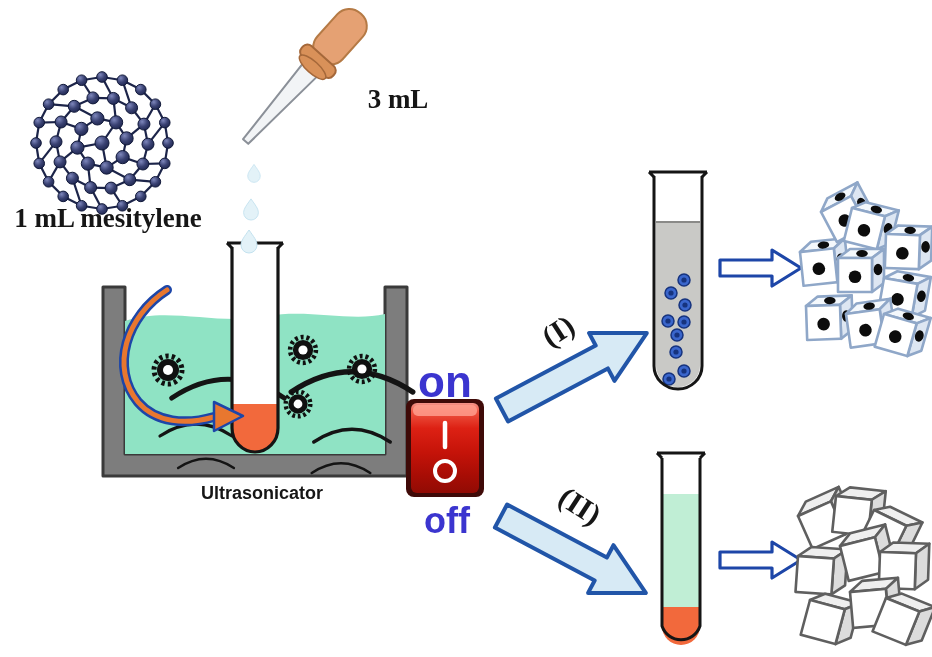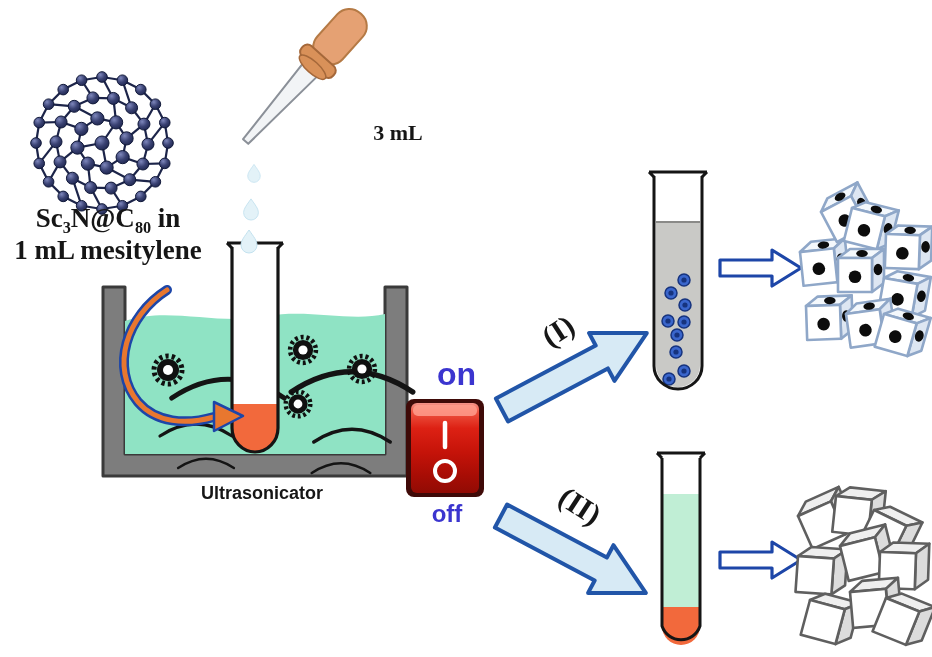--- a/index.html
+++ b/index.html
@@ -13,7 +13,7 @@
   .f-sans{font-family:"Liberation Sans","DejaVu Sans",sans-serif;}
   .lbl sub{font-size:0.60em;line-height:0;}
   #reagent-label{left:0px;top:203px;width:216px;font-size:27px;}
-  #dropper-label{left:310px;top:84px;width:176px;font-size:22px;margin-top:36px;}
+  #dropper-label{left:310px;top:84px;width:176px;font-size:27px;}
   #sonicator-label{left:112px;top:483px;width:300px;font-size:18px;}
   #on-label{left:414px;top:356px;width:62px;font-size:32px;color:#3b35cf;text-align:right;}
   #off-label{left:412px;top:500px;width:70px;font-size:24px;color:#3b35cf;}

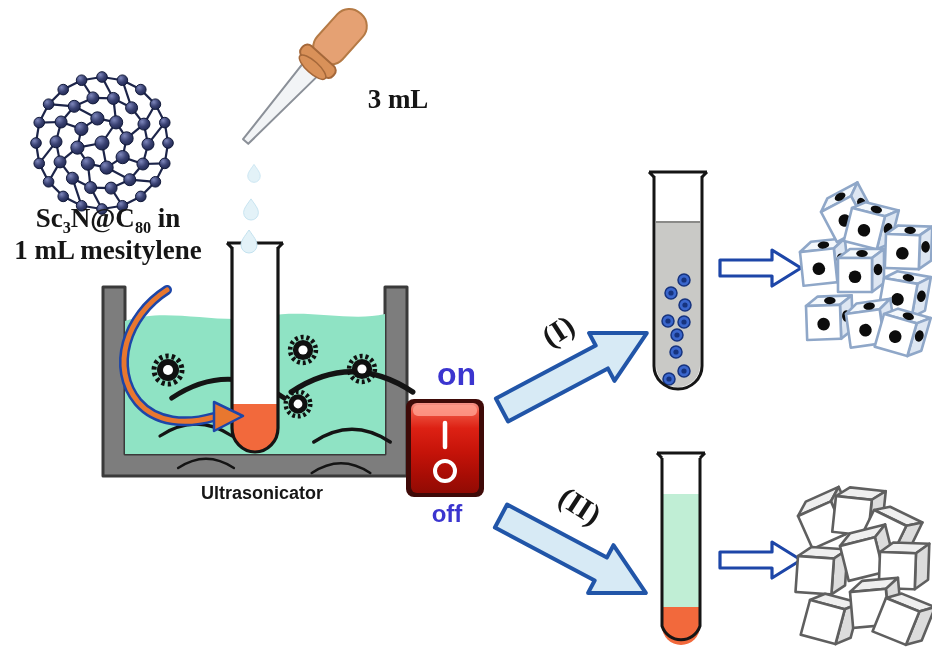--- a/index.html
+++ b/index.html
@@ -404,7 +404,6 @@
   </svg>
 
   <div class="lbl f-serif" id="reagent-label">
-    <div><span>Sc</span><sub>3</sub><span>N@C</span><sub>80</sub><span> in</span></div>
     <div>1 mL mesitylene</div>
   </div>
 

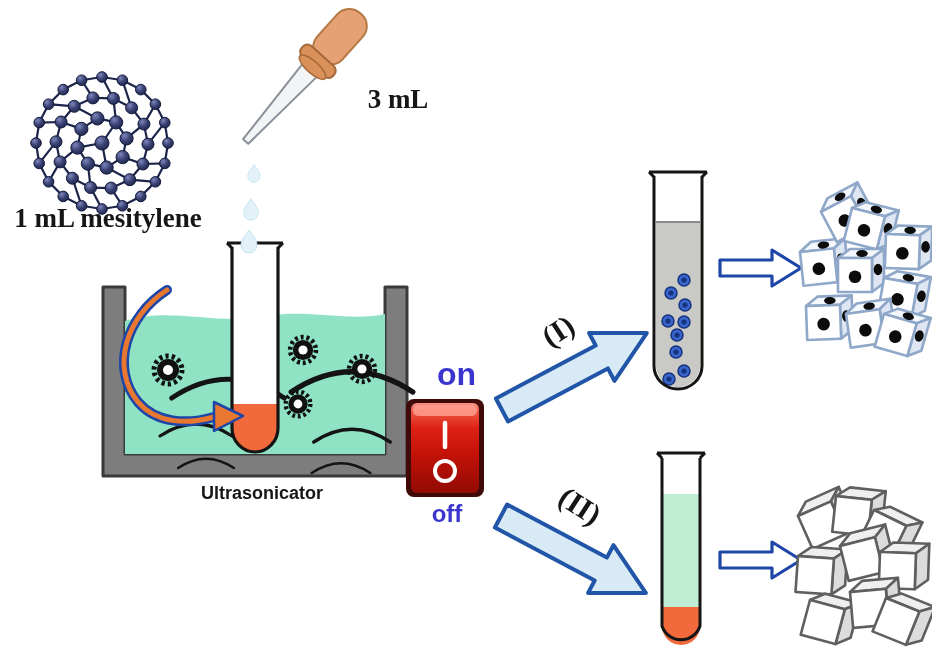--- a/index.html
+++ b/index.html
@@ -15,7 +15,7 @@
   #reagent-label{left:0px;top:203px;width:216px;font-size:27px;}
   #dropper-label{left:310px;top:84px;width:176px;font-size:27px;}
   #sonicator-label{left:112px;top:483px;width:300px;font-size:18px;}
-  #on-label{left:414px;top:356px;width:62px;font-size:32px;color:#3b35cf;text-align:right;}
+  #on-label{left:414px;top:356px;width:62px;font-size:44px;color:#3b35cf;}
   #off-label{left:412px;top:500px;width:70px;font-size:24px;color:#3b35cf;}
   #path1-label{left:518px;top:313px;width:80px;font-size:30px;transform:rotate(-33deg);}
   #path2-label{left:536px;top:488px;width:88px;font-size:30px;transform:rotate(33deg);}

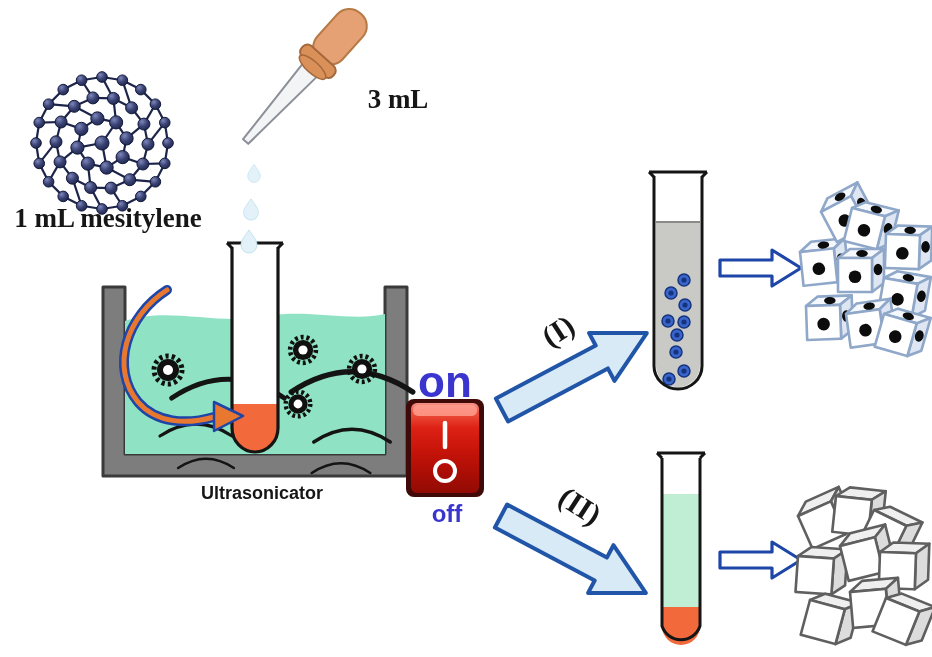--- a/index.html
+++ b/index.html
@@ -16,7 +16,7 @@
   #dropper-label{left:310px;top:84px;width:176px;font-size:27px;}
   #sonicator-label{left:112px;top:483px;width:300px;font-size:18px;}
   #on-label{left:414px;top:356px;width:62px;font-size:44px;color:#3b35cf;}
-  #off-label{left:412px;top:500px;width:70px;font-size:24px;color:#3b35cf;}
+  #off-label{left:412px;top:500px;width:70px;font-size:36px;color:#3b35cf;}
   #path1-label{left:518px;top:313px;width:80px;font-size:30px;transform:rotate(-33deg);}
   #path2-label{left:536px;top:488px;width:88px;font-size:30px;transform:rotate(33deg);}
 </style>

